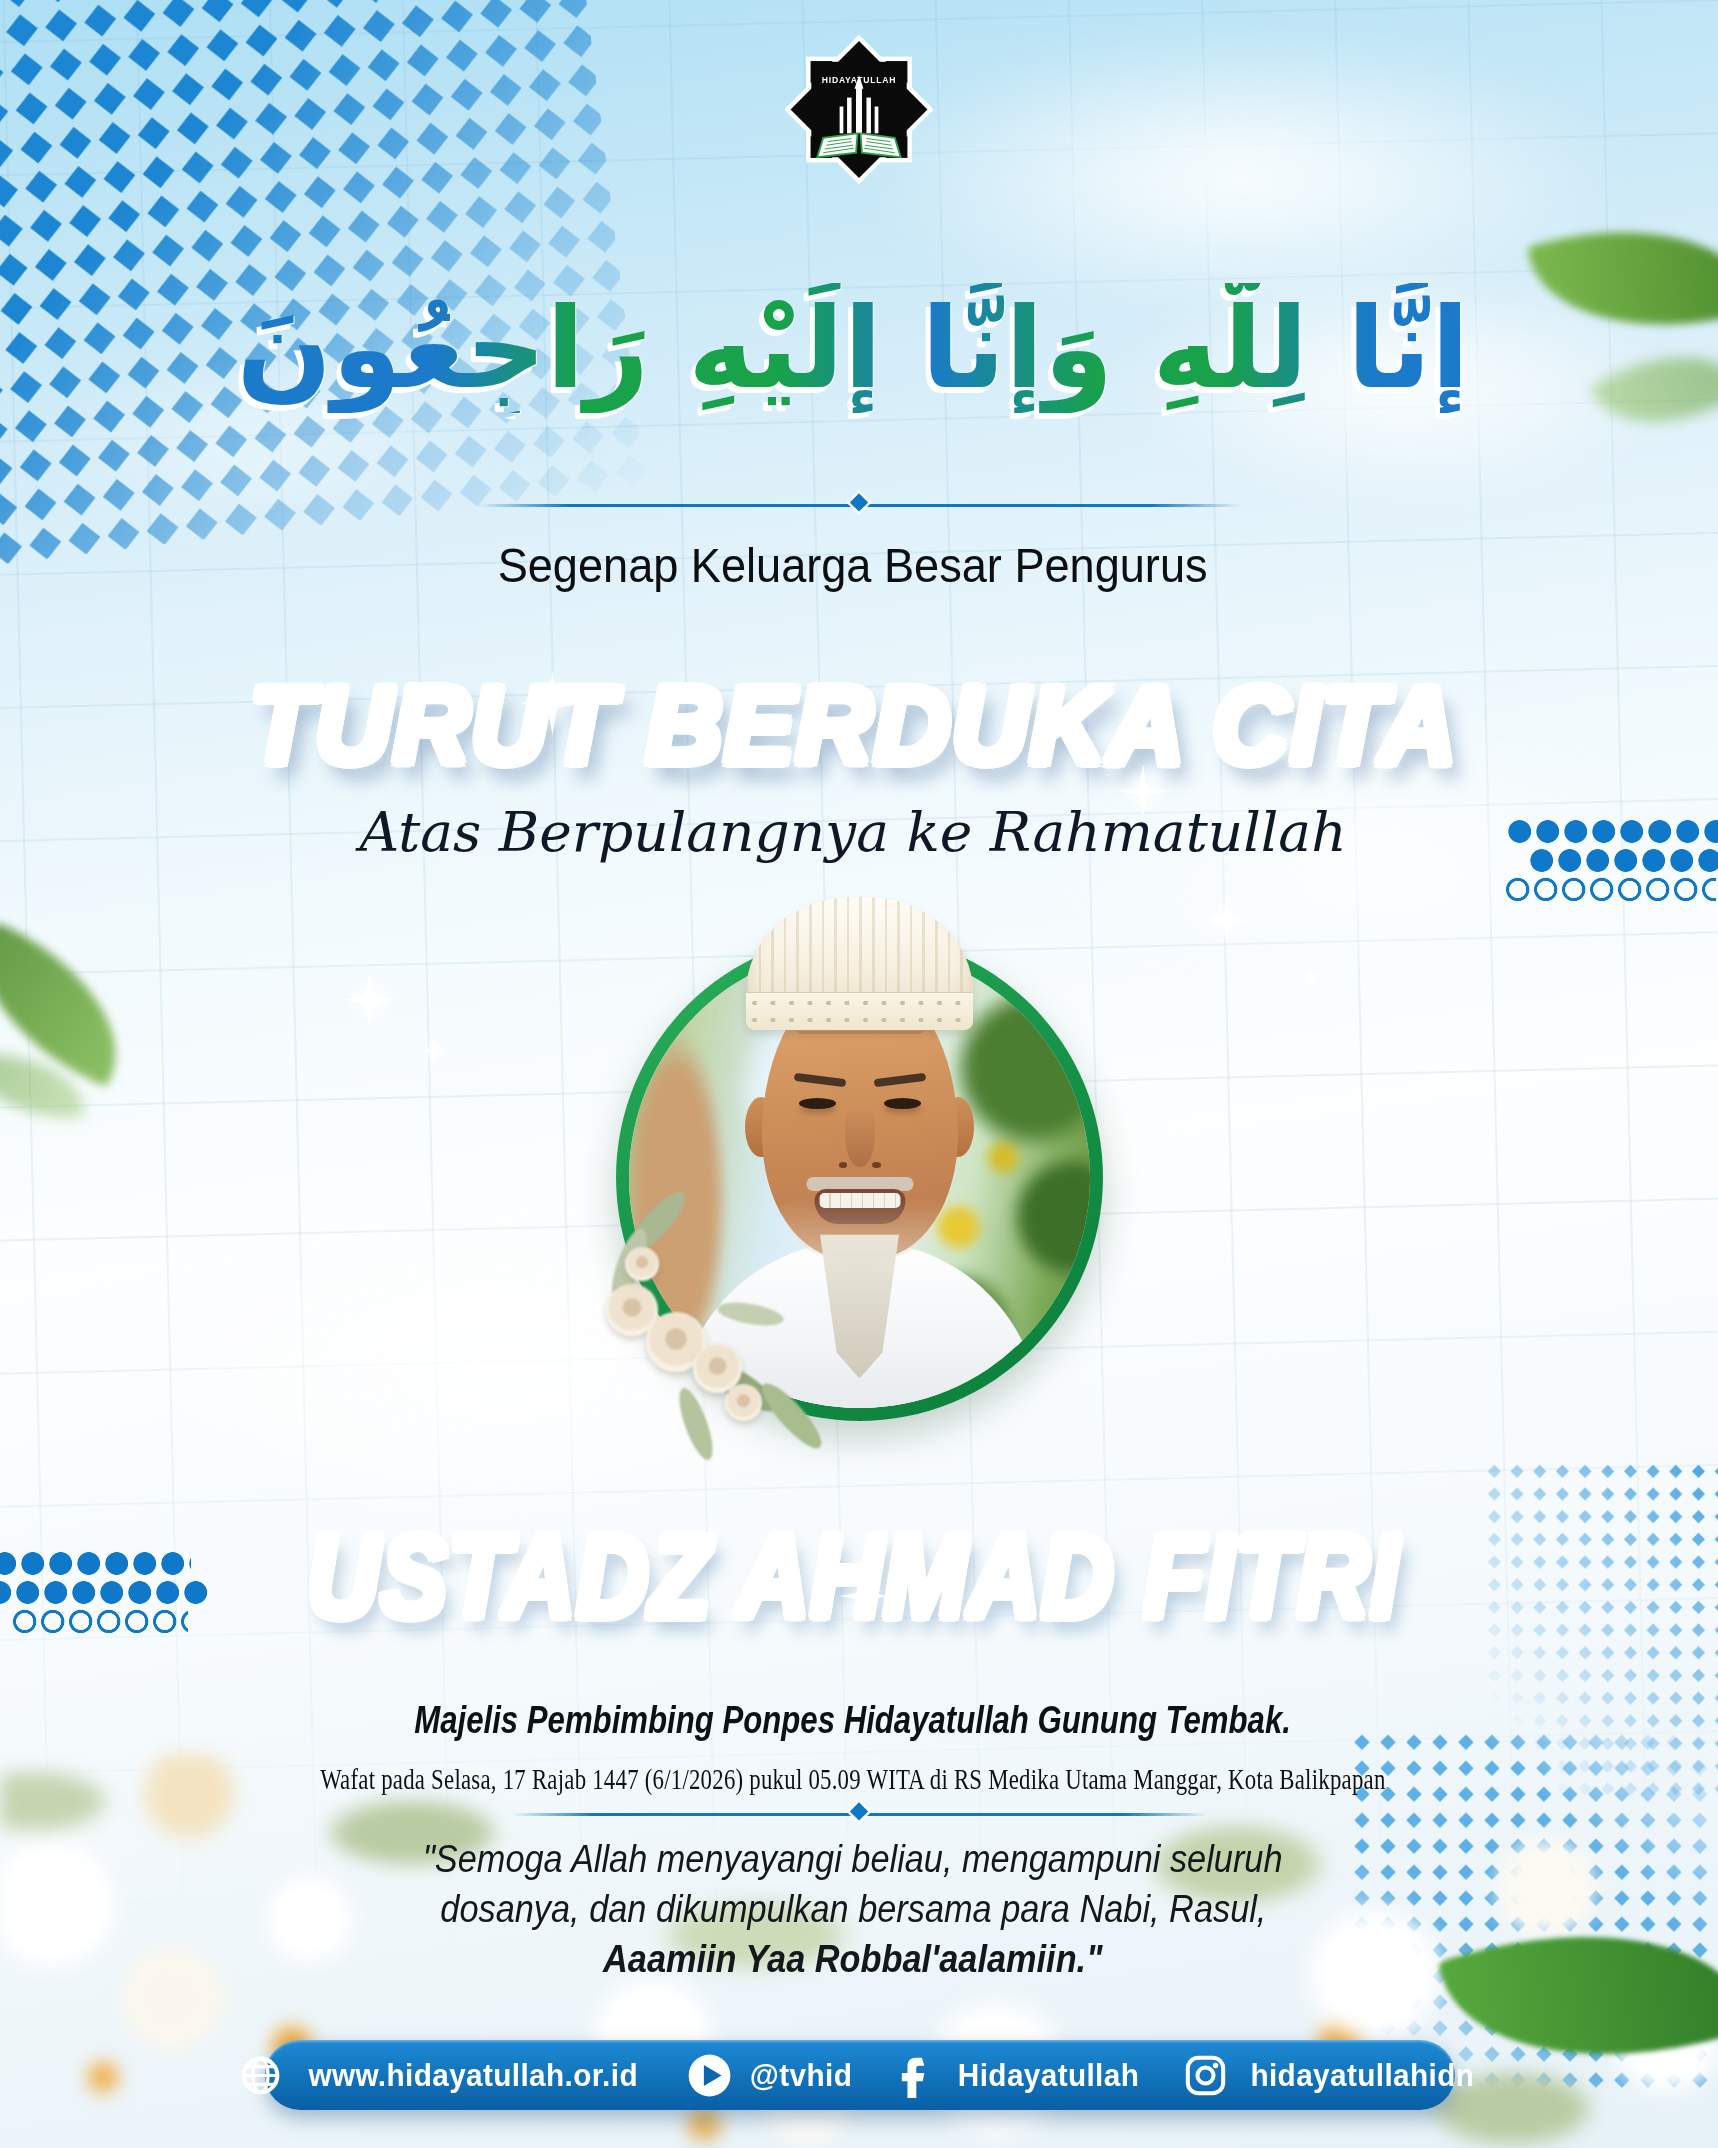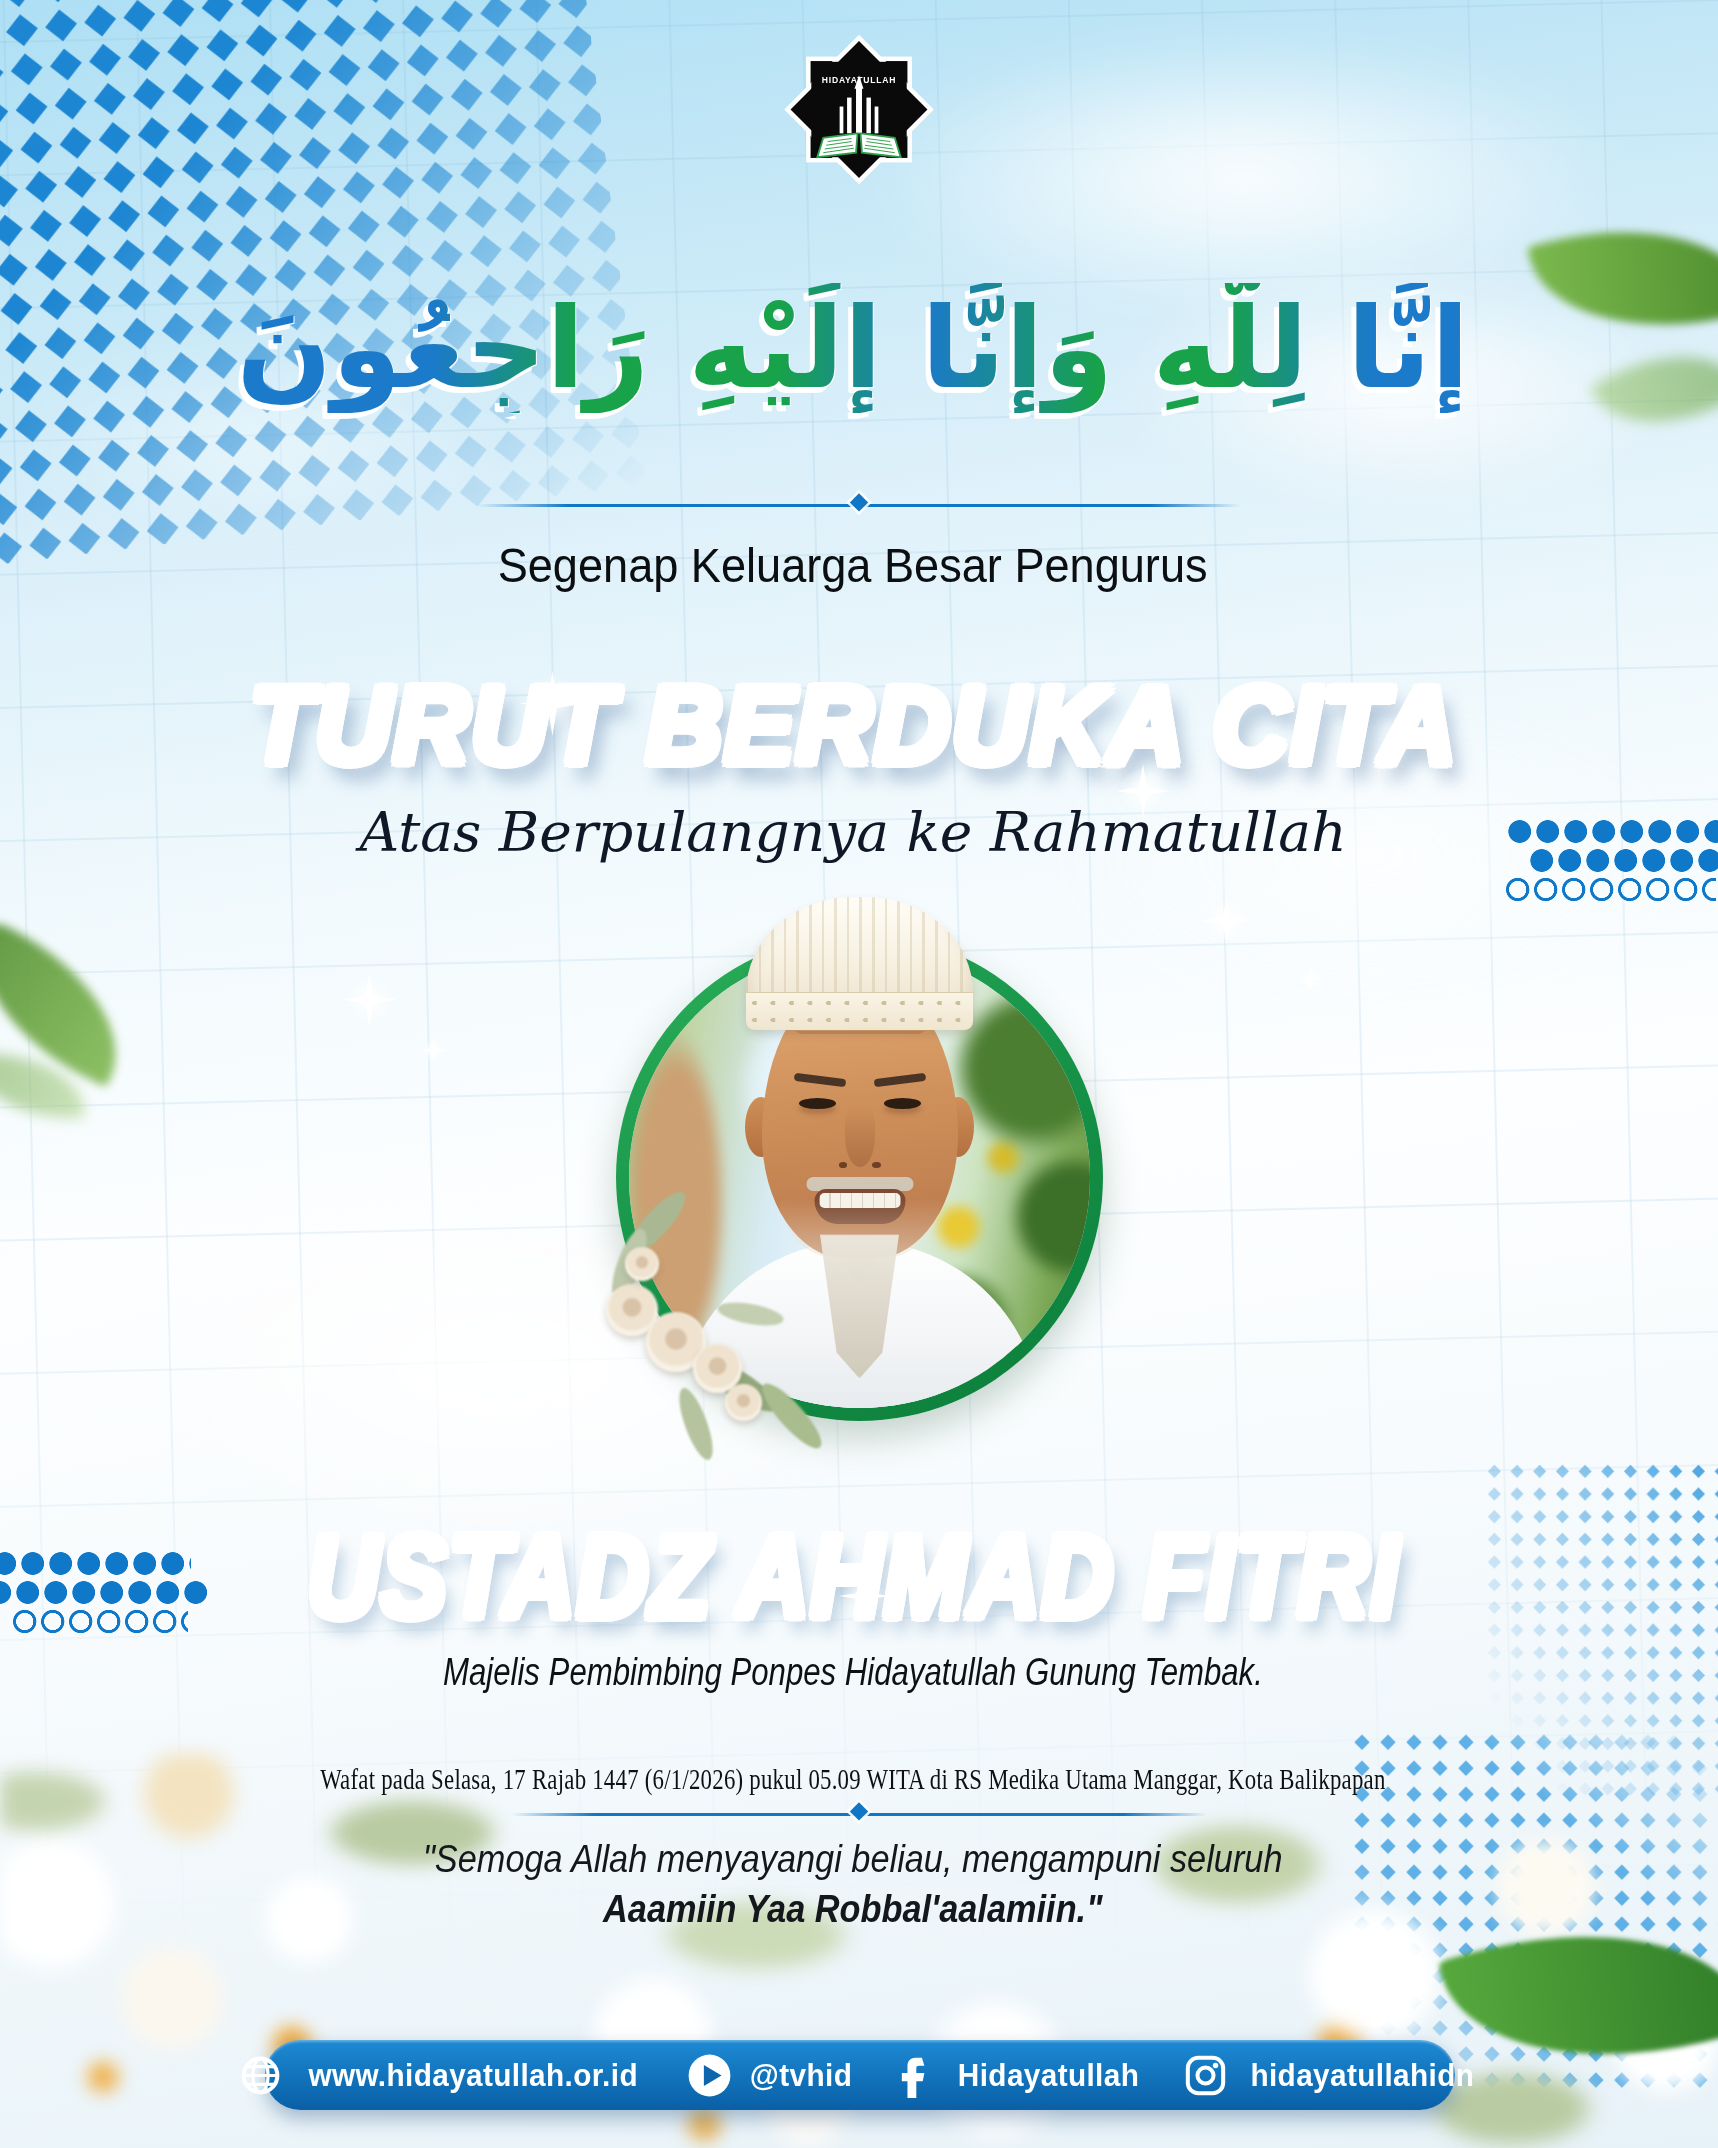--- a/index.html
+++ b/index.html
@@ -115,7 +115,7 @@
     .name .cx{background:linear-gradient(180deg,#2f97dd 0%,#1474c0 55%,#0d5ca6 100%);
       -webkit-background-clip:text;background-clip:text;color:transparent;}}
   .role1{top:1651px;}.role2{top:1700px;}
-  .role{font-size:38px;font-weight:normal;font-style:italic;color:#0e1114;}
+  .role{font-size:38px;font-weight:bold;font-style:italic;color:#0e1114;margin-top:48px;}
   .role .cx{transform:scaleX(.82);}
   .wafat{top:1764px;font-size:28.5px;color:#0e1114;font-family:Liberation Serif, serif;}
   .wafat .cx{transform:scaleX(.8);letter-spacing:0.3px;}

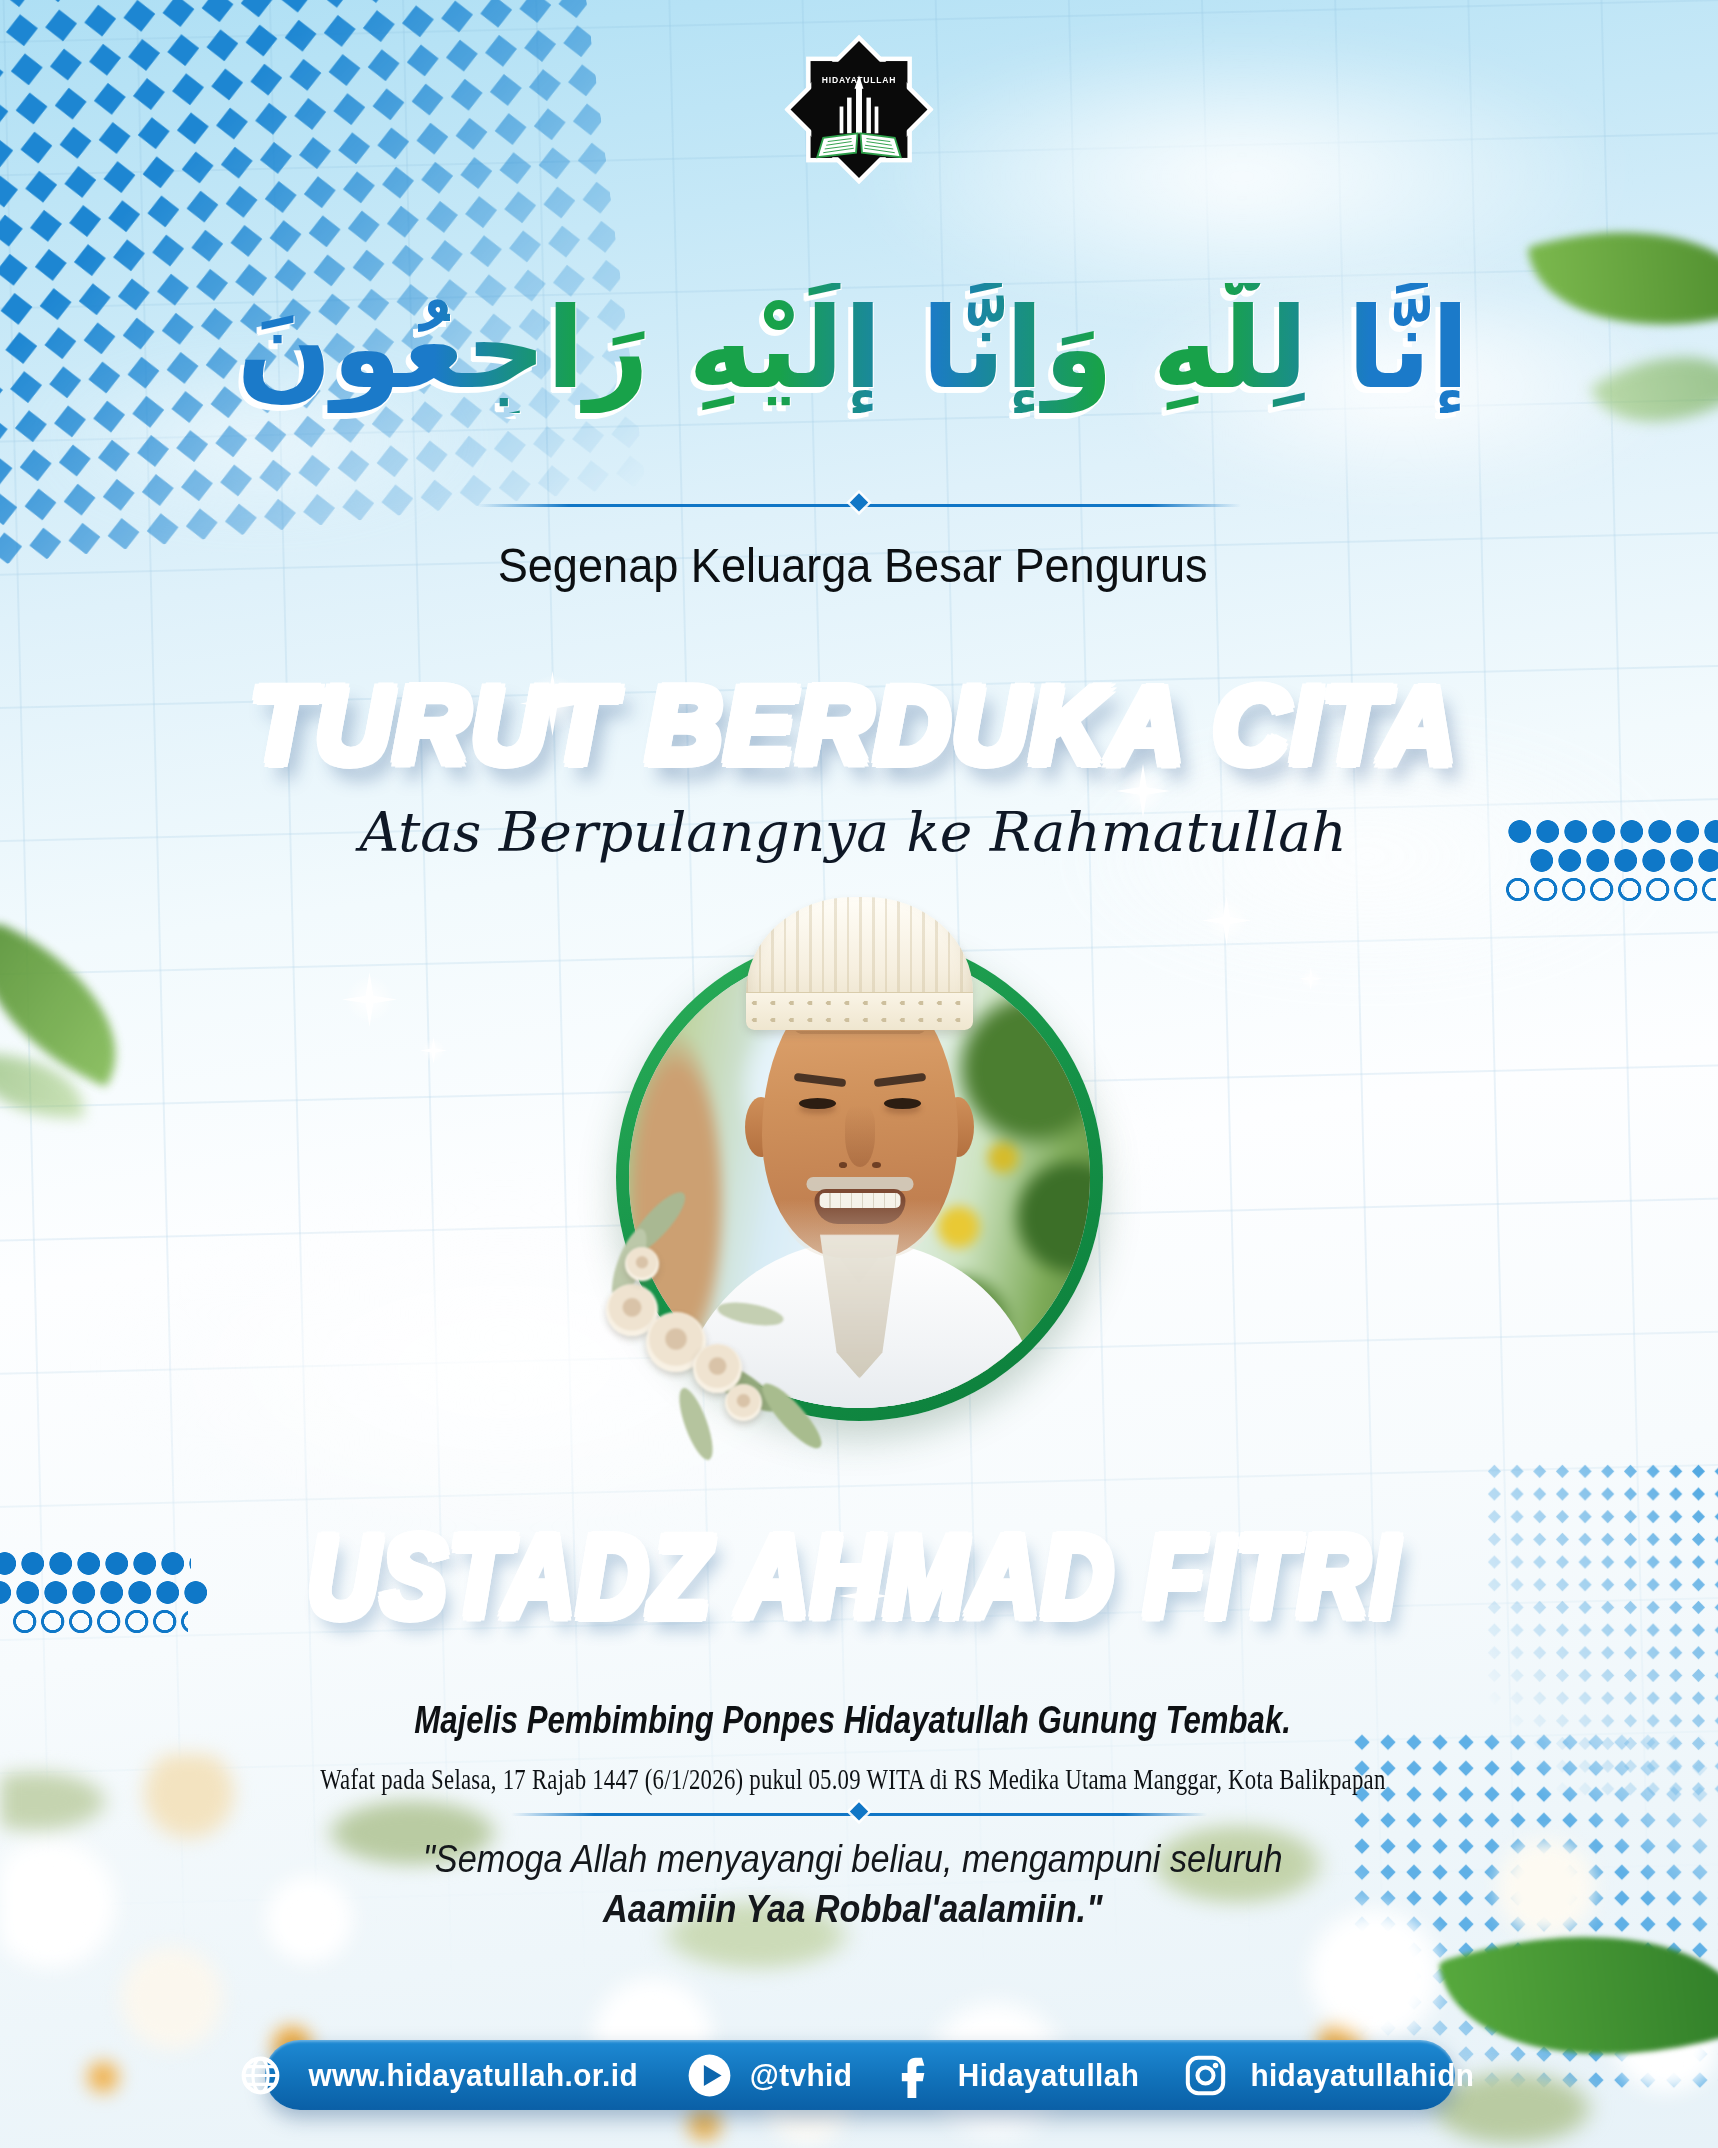--- a/index.html
+++ b/index.html
@@ -390,6 +390,7 @@
 
     <div class="abs prayer">
       <div><span class="cx">"Semoga Allah menyayangi beliau, mengampuni seluruh</span></div>
+      <div><span class="cx">dosanya, dan dikumpulkan bersama para Nabi, Rasul,</span></div>
       <div class="last"><span class="cx">Aaamiin Yaa Robbal'aalamiin."</span></div>
     </div>
   </div>

